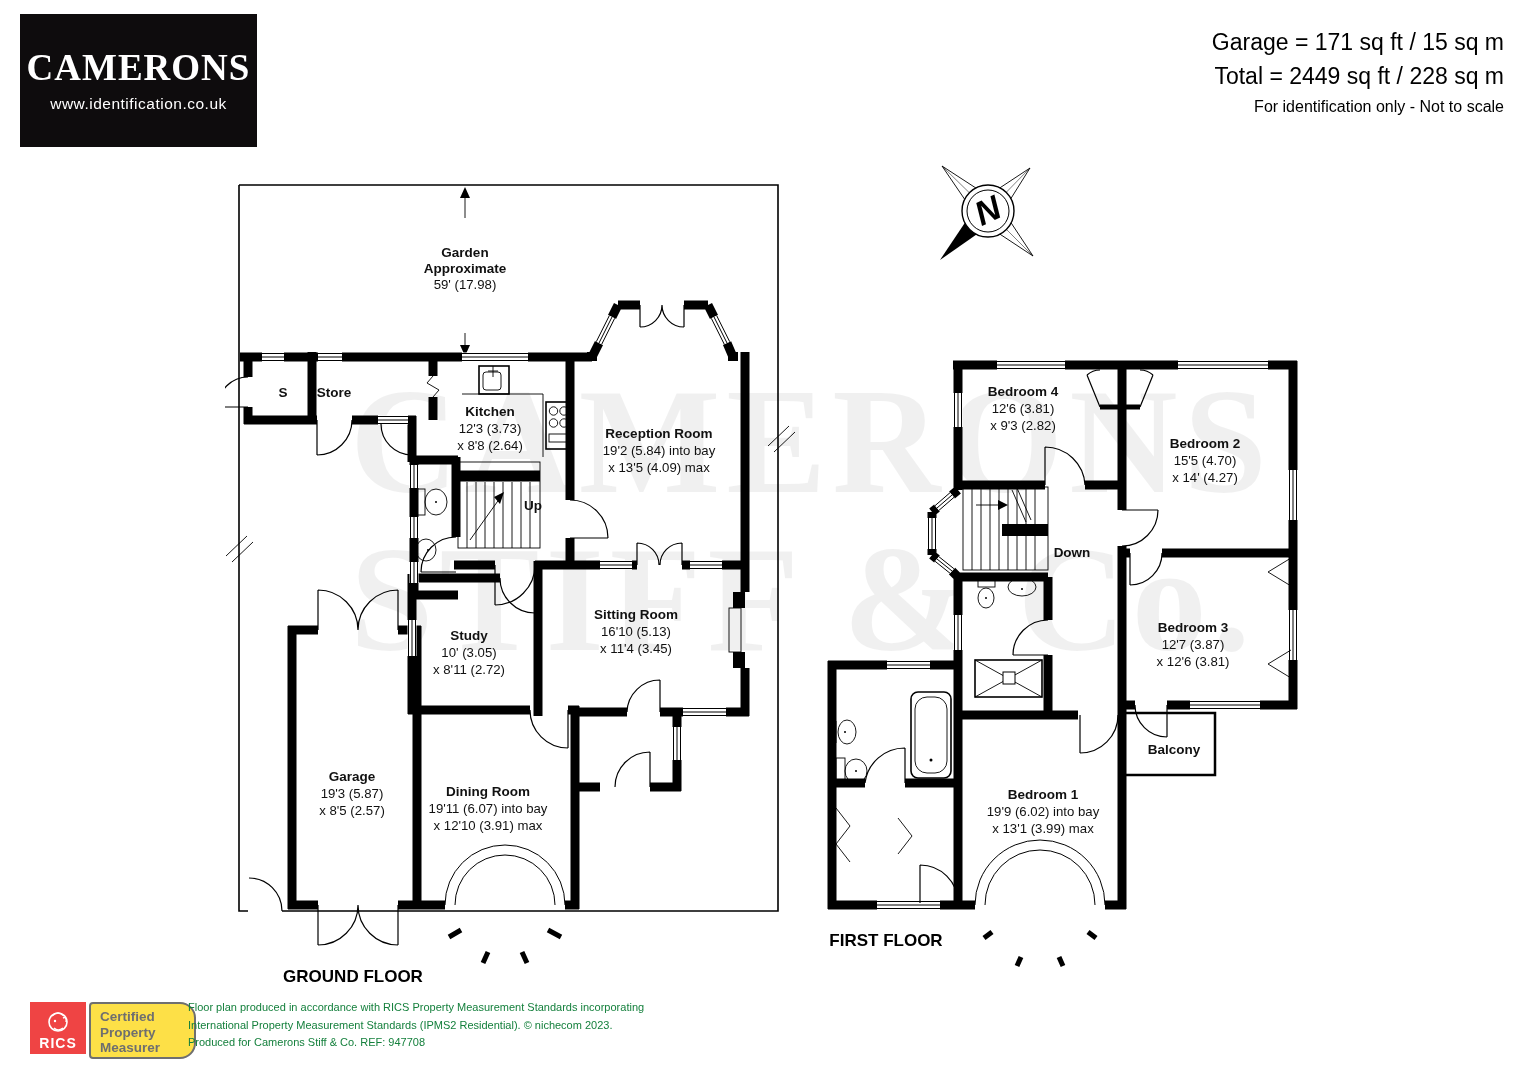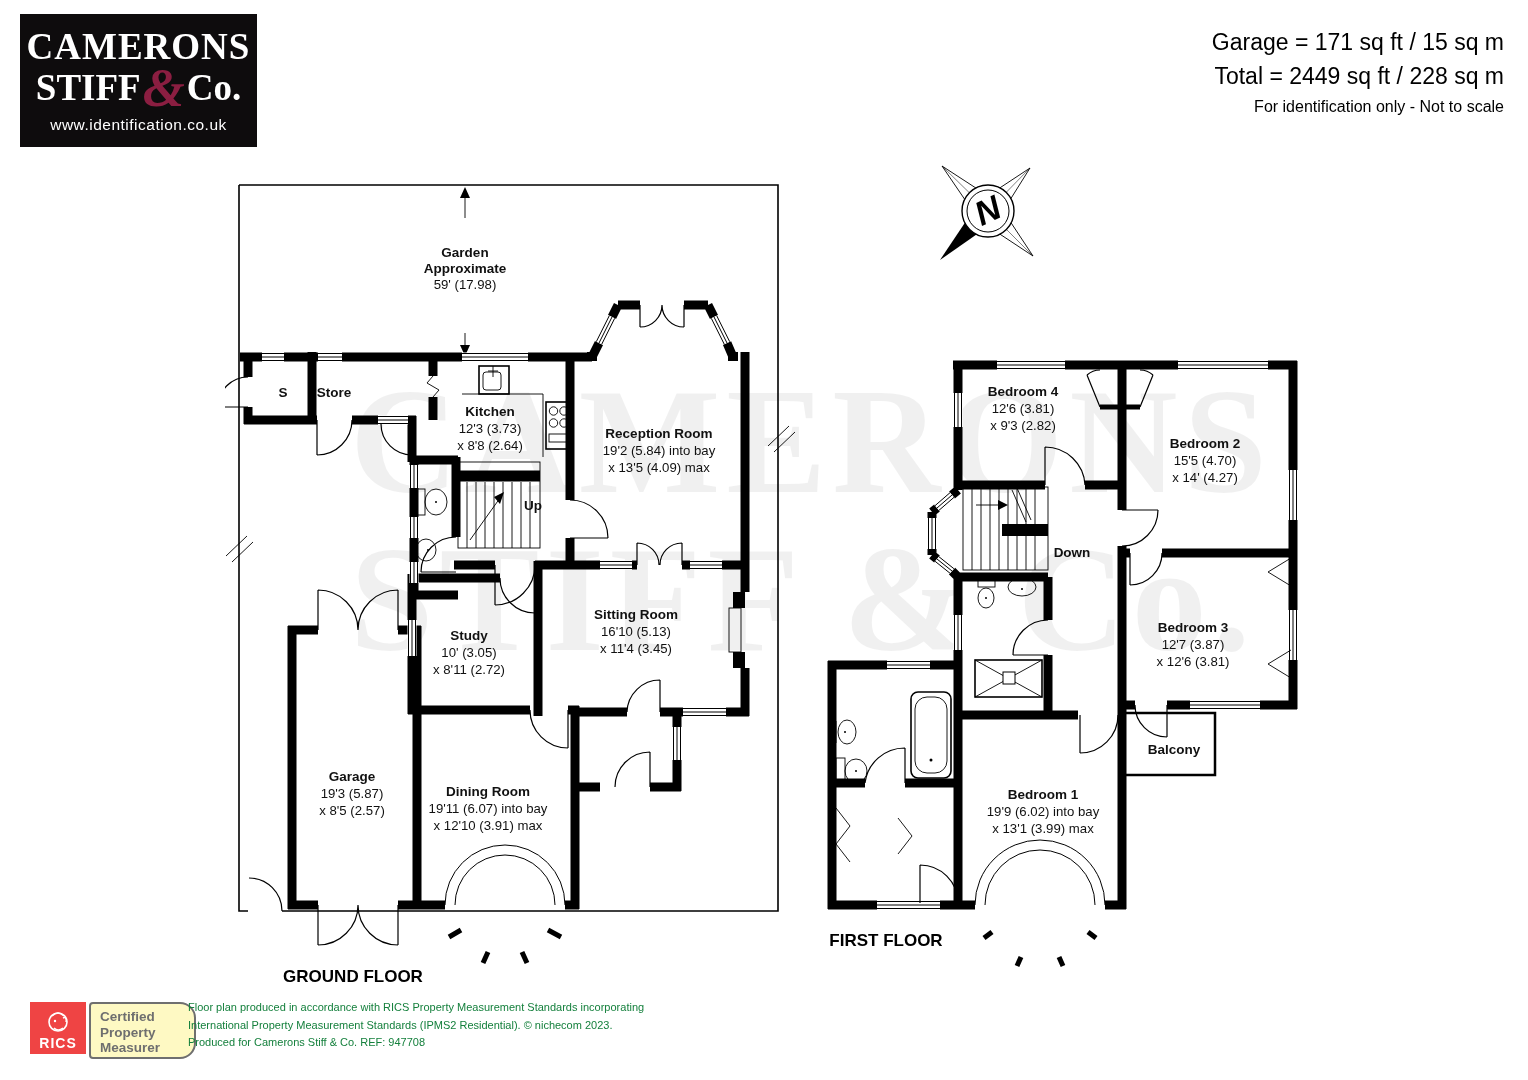--- a/index.html
+++ b/index.html
@@ -54,7 +54,6 @@
 
   <div id="logo">
     <div class="l1">CAMERONS</div>
-    <div class="l2"><span>STIFF</span><span class="amp" style="color:#8b1e41">&amp;</span><span>Co.</span></div>
     <div class="url">www.identification.co.uk</div>
   </div>
 

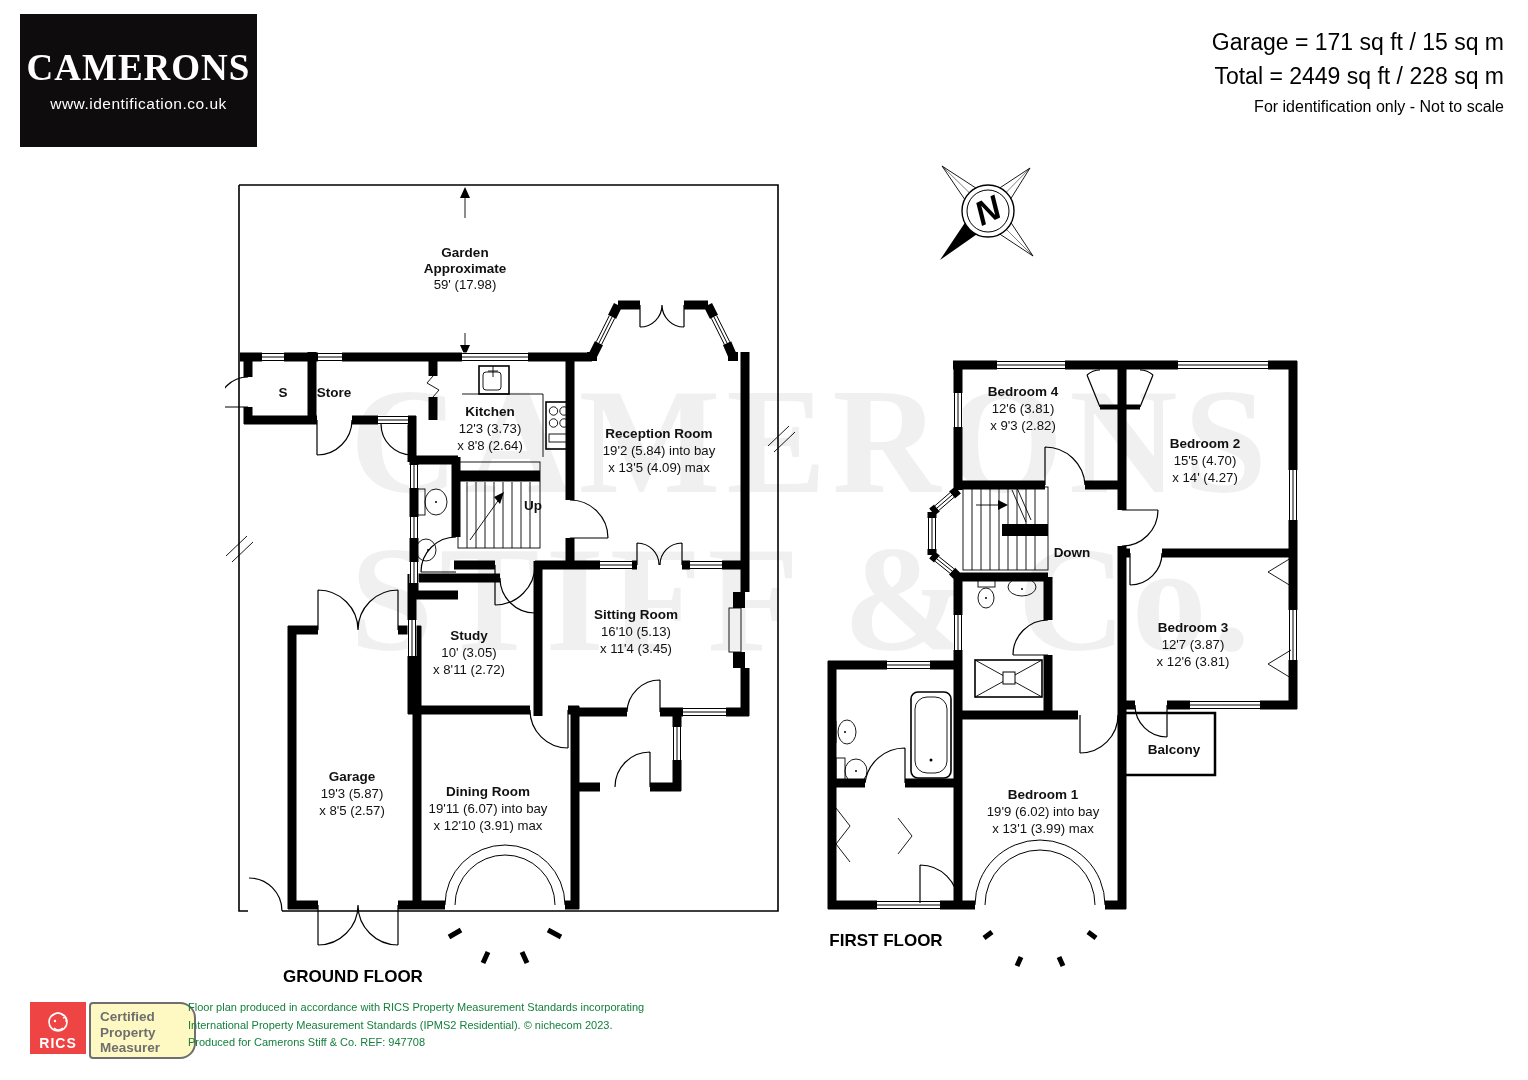--- a/index.html
+++ b/index.html
@@ -36,7 +36,7 @@
   
   #footer{position:absolute;left:0;top:996px;width:100%;z-index:3;}
   #ricsbox{position:absolute;left:30px;top:6px;width:56px;height:52px;background:#ef4444;}
-  #badge{position:absolute;left:89px;top:6px;width:94px;height:48px;border:2px solid #6f6f6f;background:#fef9c3;
+  #badge{position:absolute;left:89px;top:6px;width:94px;height:48px;border:2px solid #6f6f6f;background:#fde047;
          border-radius:4px 16px 16px 4px;color:#6f6f6f;font-weight:bold;font-size:13.5px;line-height:15.5px;
          padding:5px 0 0 9px;box-sizing:content-box;}
   #disclaimer{position:absolute;left:188px;top:3px;width:600px;color:#15803d;font-size:11px;line-height:17.5px;}

